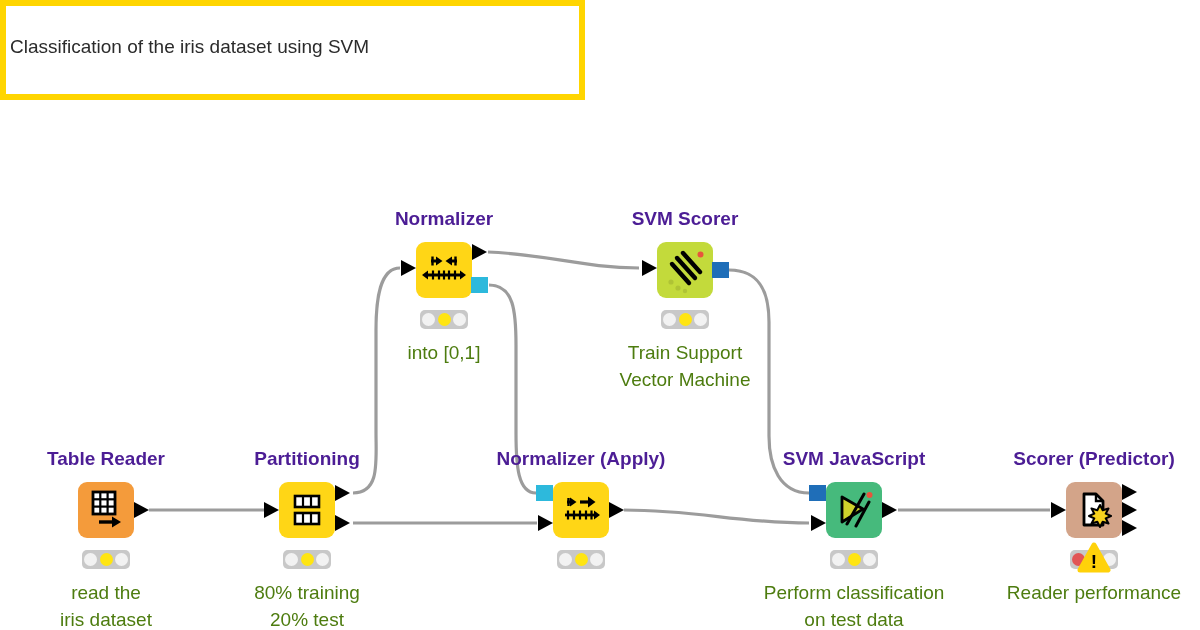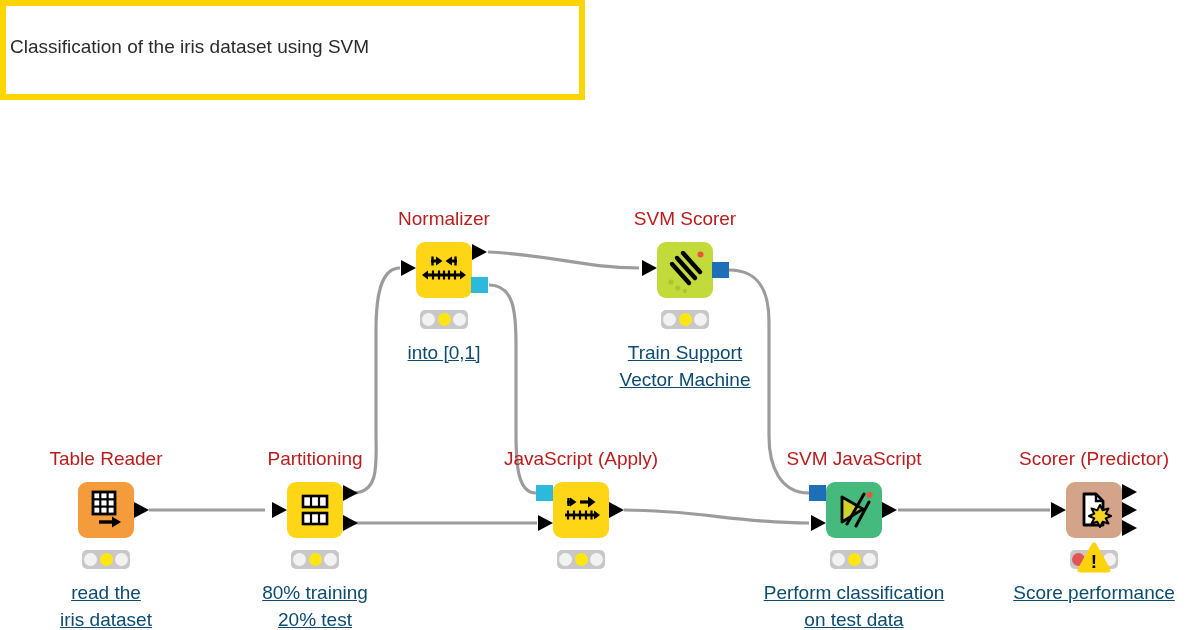--- a/index.html
+++ b/index.html
@@ -19,7 +19,7 @@
   
   .node { position:absolute; width:56px; z-index:2; }
   .node-title { position:absolute; top:-34px; left:50%; transform:translateX(-50%);
-                font-size:19px; font-weight:normal; color:#b91c1c; white-space:nowrap; }
+                font-size:19px; font-weight:bold; color:#4c1d95; white-space:nowrap; }
   .node-icon { position:relative; width:56px; height:56px; border-radius:9px; }
   .node-desc { position:absolute; top:97px; left:50%; transform:translateX(-50%);
                font-size:19px; line-height:27px; color:#0c4a6e; text-align:center;

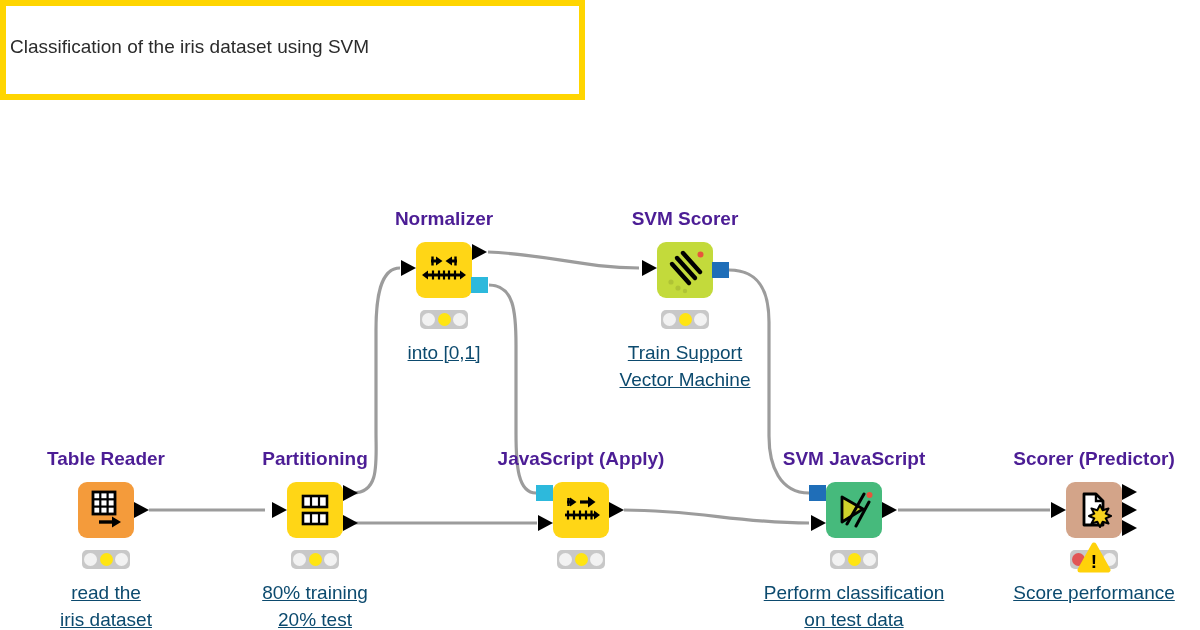--- a/index.html
+++ b/index.html
@@ -22,8 +22,8 @@
                 font-size:19px; font-weight:bold; color:#4c1d95; white-space:nowrap; }
   .node-icon { position:relative; width:56px; height:56px; border-radius:9px; }
   .node-desc { position:absolute; top:97px; left:50%; transform:translateX(-50%);
-               font-size:19px; line-height:27px; color:#0c4a6e; text-align:center;
-               white-space:pre;text-decoration:underline; }
+               font-size:19px; line-height:27px; color:#4d7c0f; text-align:center;
+               white-space:pre; }
 
   
   .ptri { position:absolute; width:0; height:0;

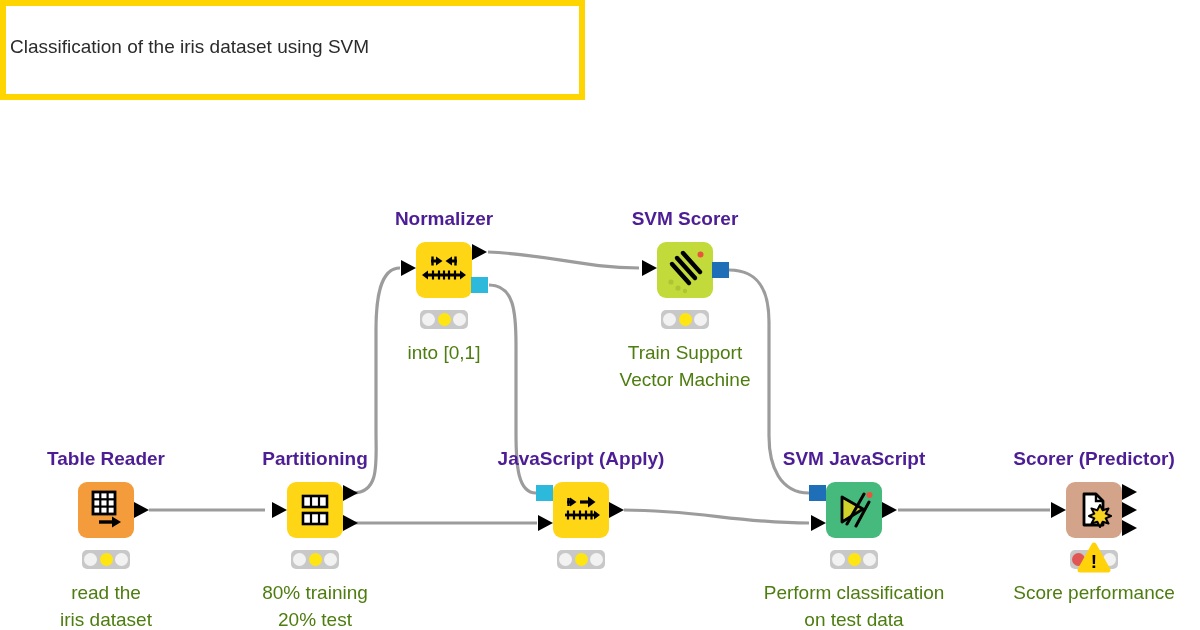--- a/index.html
+++ b/index.html
@@ -89,7 +89,7 @@
 iris dataset</div>
   </div>
 
-  <div class="node" style="left:287px; top:482px;">
+  <div class="node" style="left:279px; top:482px;">
     <div class="node-title">Partitioning</div>
     <div class="node-icon" style="background:#FFD616;">
       <svg width="56" height="56" viewBox="0 0 56 56">

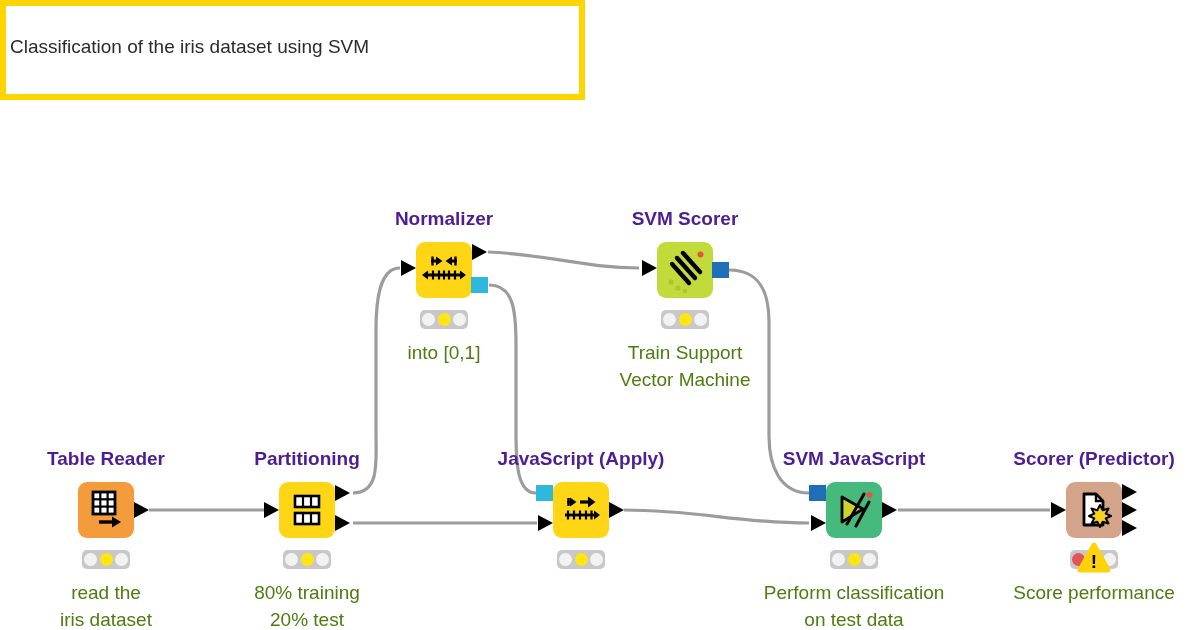--- a/index.html
+++ b/index.html
@@ -169,7 +169,7 @@
   </div>
 
   <div class="node" style="left:553px; top:482px;">
-    <div class="node-title">JavaScript (Apply)</div>
+    <div class="node-title">Normalizer (Apply)</div>
     <div class="node-icon" style="background:#FFD616;">
       <svg width="56" height="56" viewBox="0 0 56 56">
         <path d="M 14 20 H 18" stroke="#000" stroke-width="3" fill="none"></path>

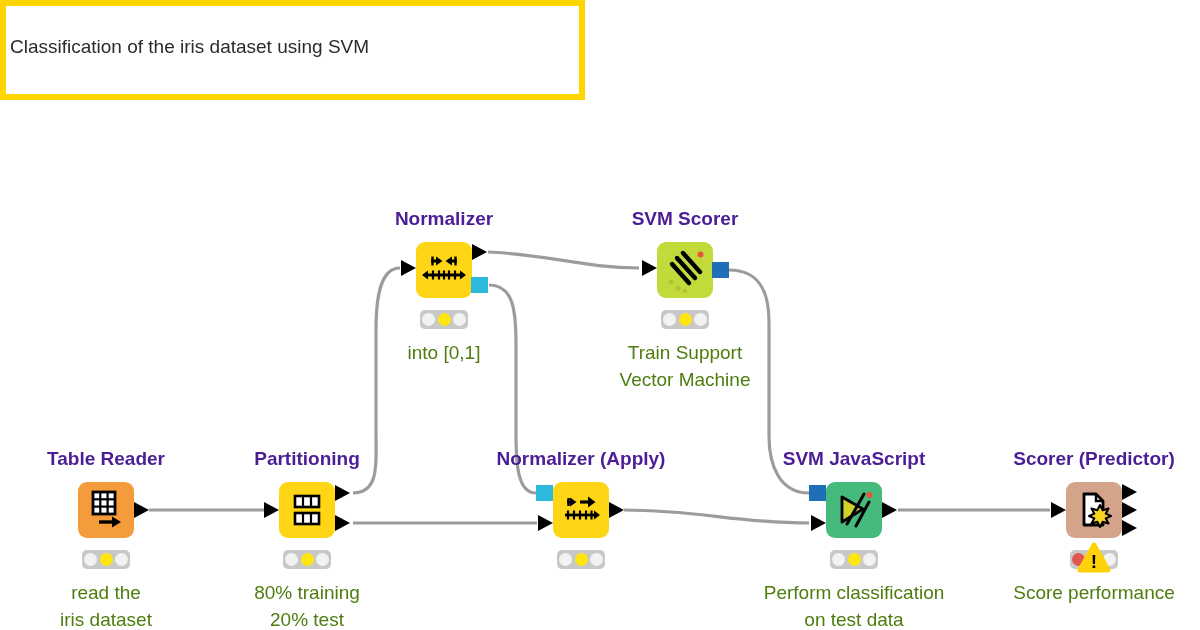--- a/index.html
+++ b/index.html
@@ -243,7 +243,7 @@
         <text x="17" y="26" text-anchor="middle" font-size="19" font-weight="bold" fill="#000" font-family="Liberation Sans, sans-serif">!</text>
       </svg>
     </div>
-    <div class="node-desc">Score performance</div>
+    <div class="node-desc">Reader performance</div>
   </div>
 
 </div>

